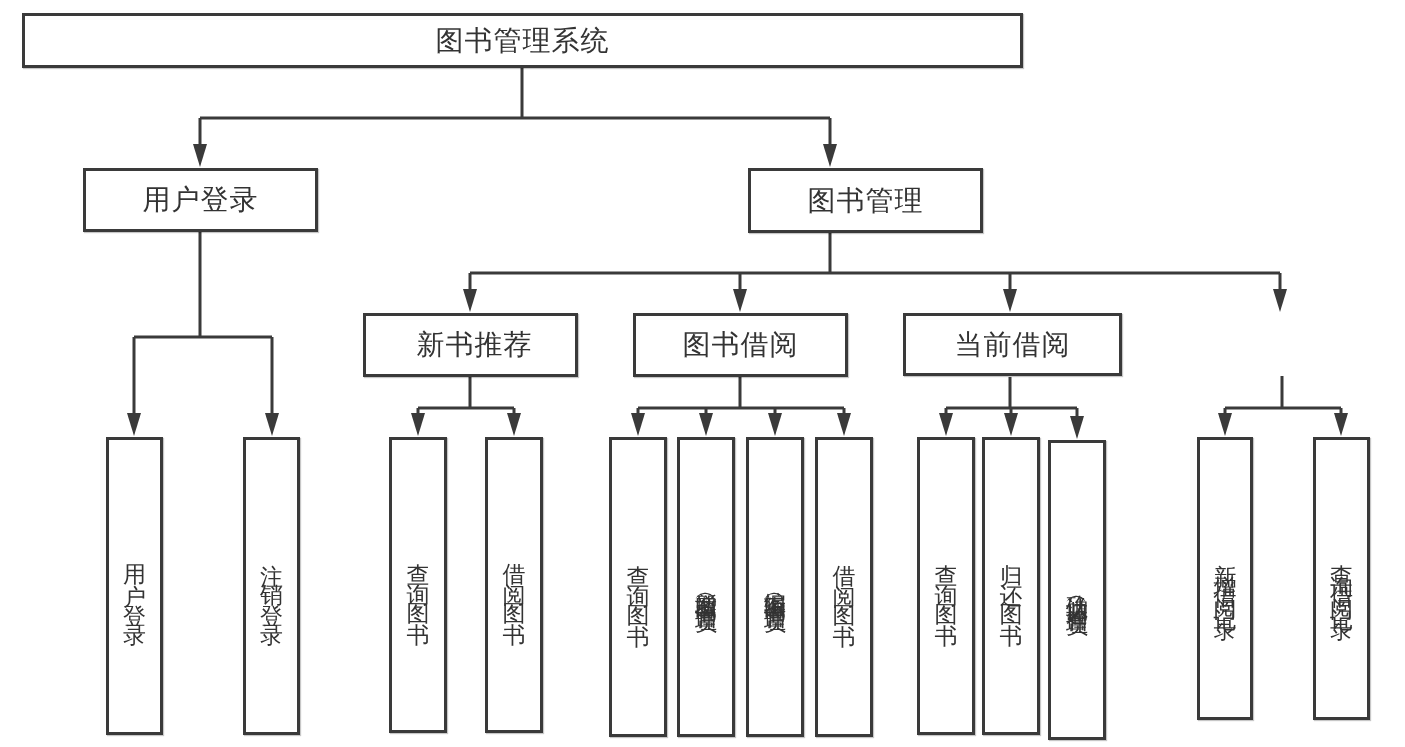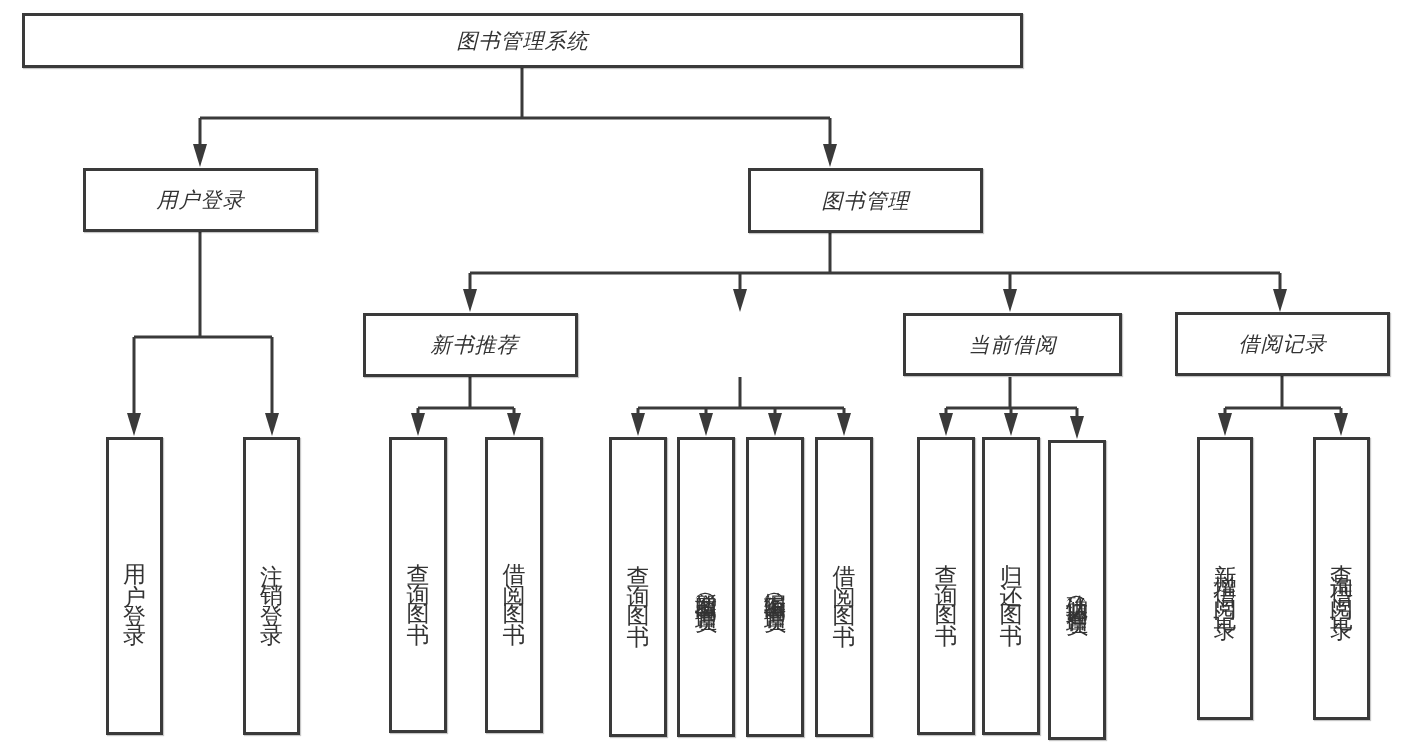--- a/index.html
+++ b/index.html
@@ -28,7 +28,7 @@
     display:flex;align-items:center;justify-content:center;
     box-shadow:1px 1px 1px rgba(0,0,0,0.22);
   }
-  .hnode{font-size:21px;letter-spacing:1px;white-space:nowrap;font-style:italic;}
+  .hnode{font-size:28px;letter-spacing:1px;white-space:nowrap;}
   .vnode{
     writing-mode:vertical-rl;
     text-orientation:mixed;

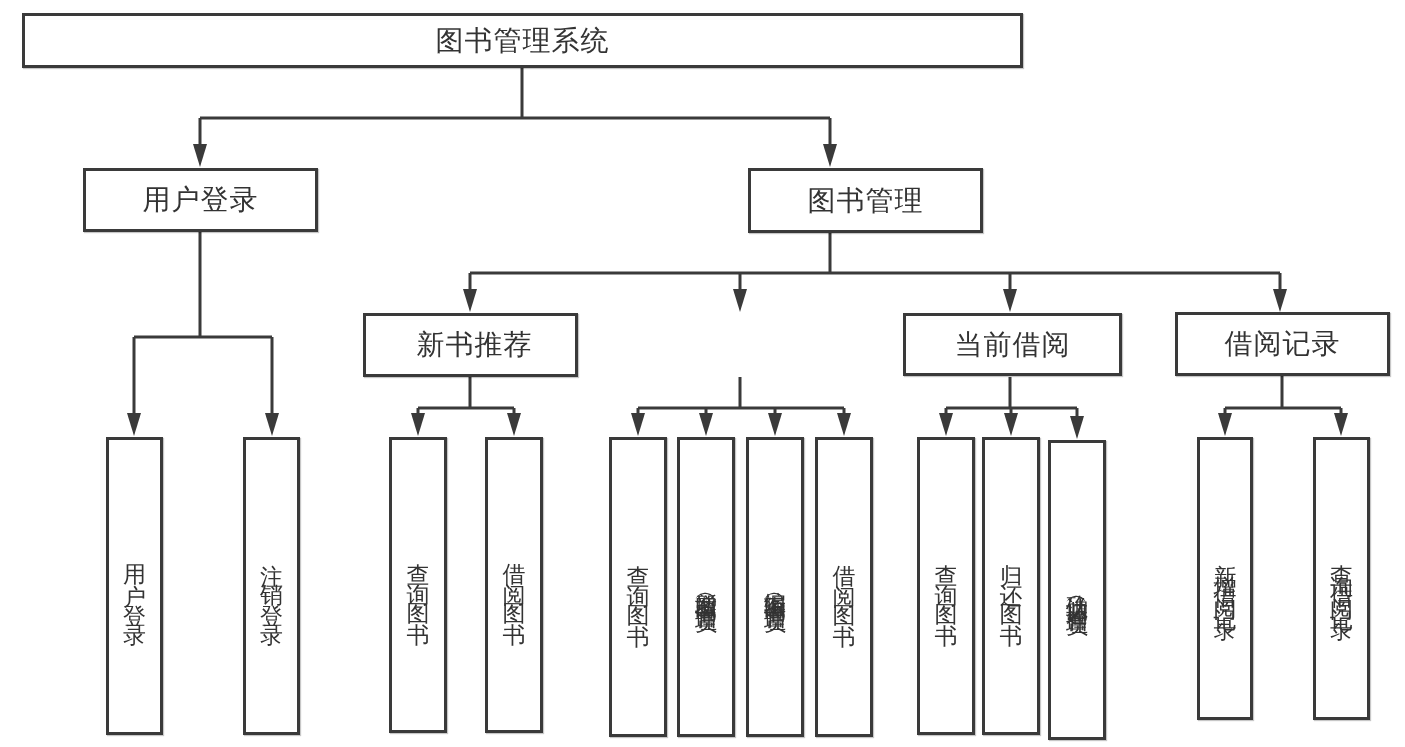--- a/index.html
+++ b/index.html
@@ -129,6 +129,7 @@
   <div class="node hnode" id="n-book-mgmt">图书管理</div>
 
   <div class="node hnode" id="n-new-book-rec">新书推荐</div>
+  <div class="node hnode" id="n-book-borrow">图书借阅</div>
   <div class="node hnode" id="n-current-borrow">当前借阅</div>
   <div class="node hnode" id="n-borrow-record">借阅记录</div>
 

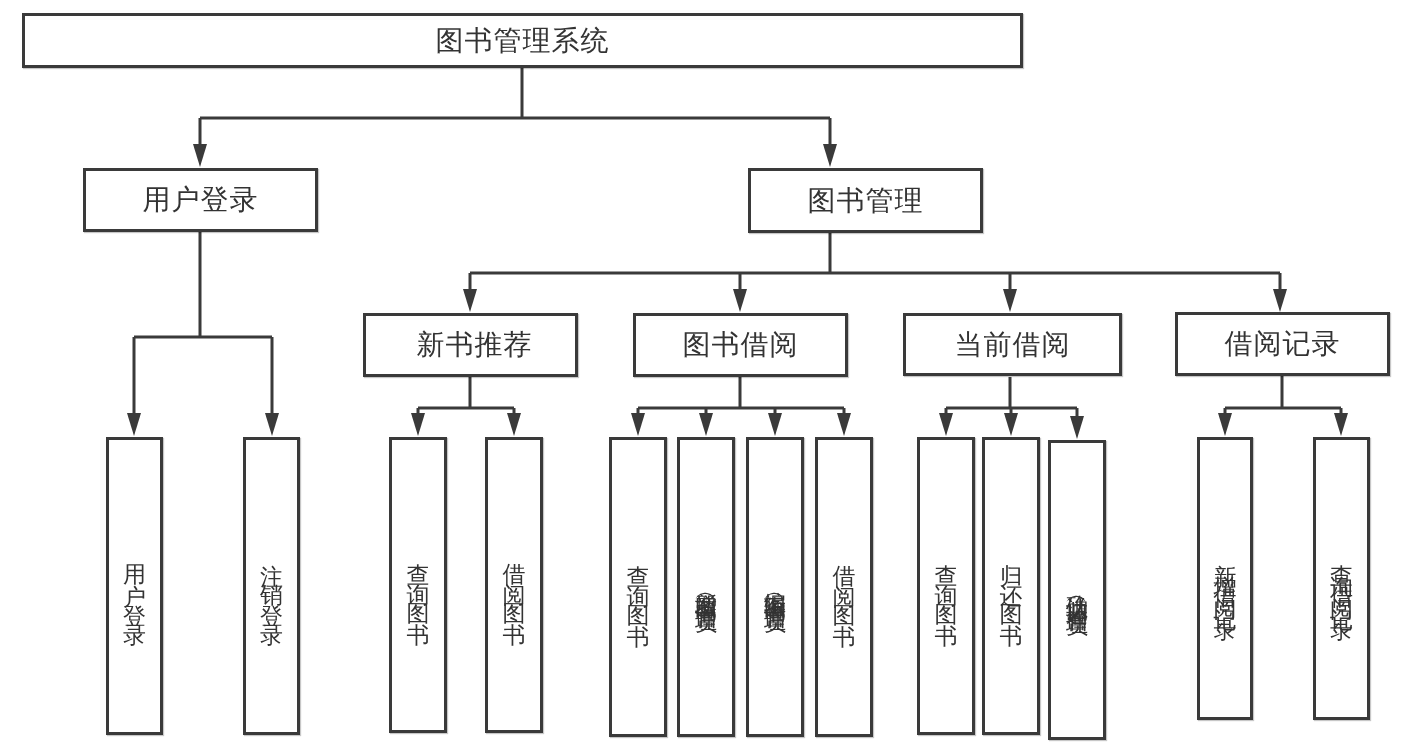--- a/index.html
+++ b/index.html
@@ -131,7 +131,6 @@
   <div class="node hnode" id="n-new-book-rec">新书推荐</div>
   <div class="node hnode" id="n-book-borrow">图书借阅</div>
   <div class="node hnode" id="n-current-borrow">当前借阅</div>
-  <div class="node hnode" id="n-borrow-record">借阅记录</div>
 
   <div class="node vnode v4" id="n-leaf-user-login">用户登录</div>
   <div class="node vnode v4" id="n-leaf-logout">注销登录</div>

